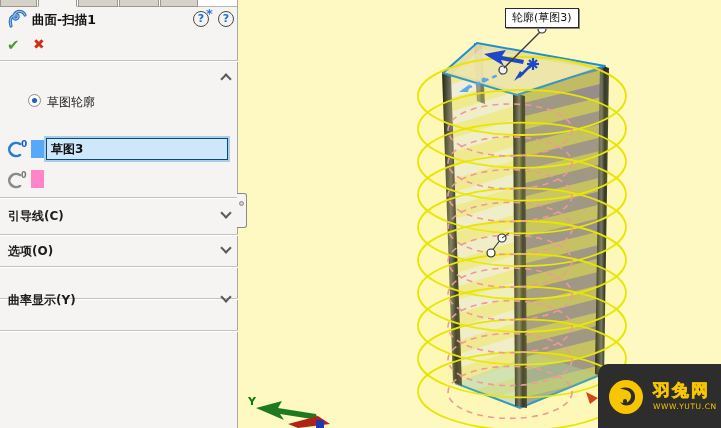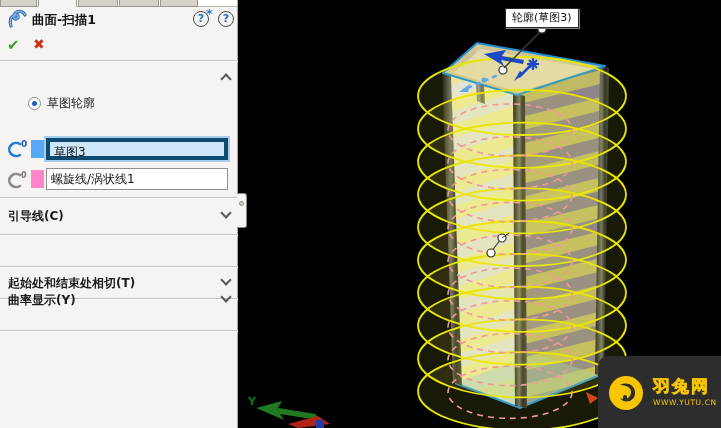--- a/index.html
+++ b/index.html
@@ -4,7 +4,7 @@
 <style>
   * { margin:0; padding:0; box-sizing:border-box; }
   body { font-family:"DejaVu Sans", sans-serif; }
-  .app { position:relative; width:721px; height:428px; overflow:hidden; background:#000000; }
+  .app { position:relative; width:721px; height:428px; overflow:hidden; background:#fef9c3; }
 
   
   .panel { position:absolute; left:0; top:0; width:238px; height:428px;

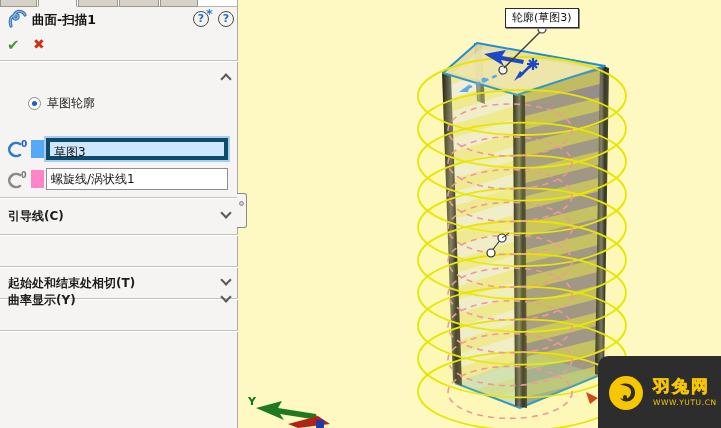--- a/index.html
+++ b/index.html
@@ -36,7 +36,7 @@
   .chev.down { transform:rotate(45deg); top:3px; }
   .chev.up   { transform:rotate(225deg); top:7px; }
 
-  .radio-row { position:absolute; left:28px; height:18px; display:flex; align-items:center; gap:6px; }
+  .radio-row { position:absolute; left:28px; height:18px; display:flex; gap:6px; }
   .radio { width:13px; height:13px; border-radius:50%; border:1px solid #8a8a8a; background:#fff;
            display:inline-block; position:relative; flex:0 0 auto; }
   .radio.sel::after { content:""; position:absolute; left:3px; top:3px; width:5px; height:5px;

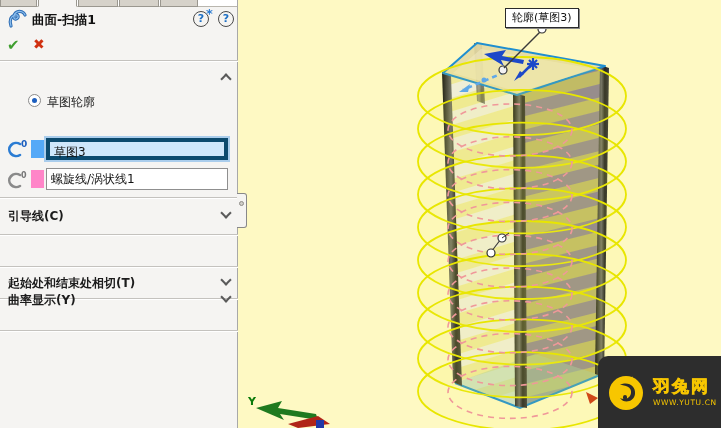--- a/index.html
+++ b/index.html
@@ -49,7 +49,7 @@
   .swatch.pink { background:#ff85c8; }
   .sel-field { position:absolute; left:46px; top:0; width:182px; height:22px; line-height:20px;
                padding-left:4px; font-size:12px; color:#111; }
-  .sel-field.active { background:#cfe7fb; border:4px solid #0c4a6e; box-shadow:0 0 0 2px #aacdec; }
+  .sel-field.active { background:#cfe7fb; border:1px solid #0c4a6e; box-shadow:0 0 0 2px #aacdec;font-weight:bold; }
   .sel-field.normal { background:#ffffff; border:1px solid #8f8f8f; }
 
   .splitter-tab { position:absolute; left:237px; top:193px; width:10px; height:35px;

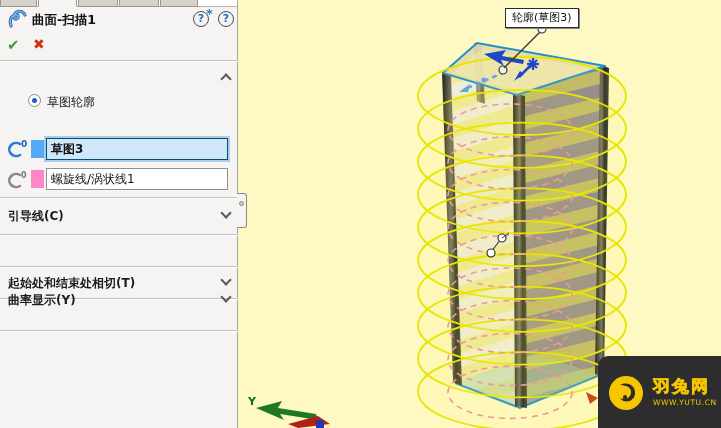--- a/index.html
+++ b/index.html
@@ -138,7 +138,6 @@
         </svg>
       </span>
       <span class="swatch pink"></span>
-      <div class="sel-field normal">螺旋线/涡状线1</div>
     </div>
 
     <div class="divider" style="top:197px"></div>

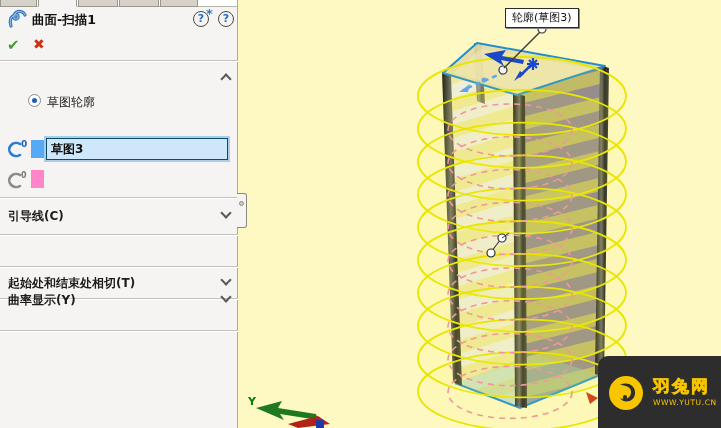--- a/index.html
+++ b/index.html
@@ -148,6 +148,10 @@
     </div>
     <div class="divider" style="top:234px"></div>
 
+    <div class="sec-head" style="top:241px">
+      <span class="lbl">选项(O)</span>
+      <span class="chev down"></span>
+    </div>
     <div class="divider" style="top:266px"></div>
 
     <div class="sec-head" style="top:273px">

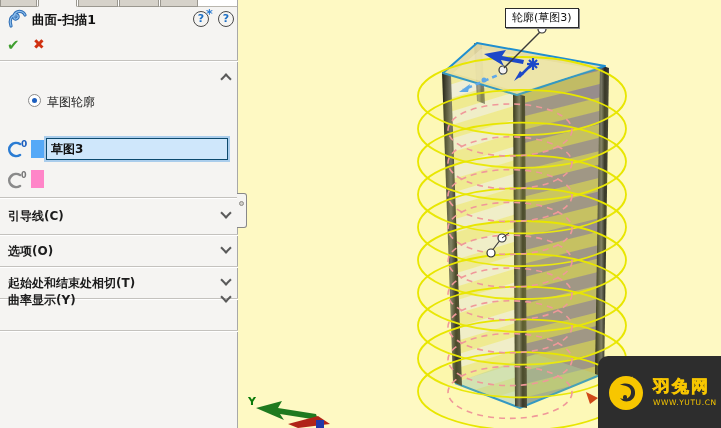--- a/index.html
+++ b/index.html
@@ -154,10 +154,6 @@
     </div>
     <div class="divider" style="top:266px"></div>
 
-    <div class="sec-head" style="top:273px">
-      <span class="lbl">起始处和结束处相切(T)</span>
-      <span class="chev down"></span>
-    </div>
     <div class="divider" style="top:298px"></div>
 
     <div class="sec-head" style="top:290px">

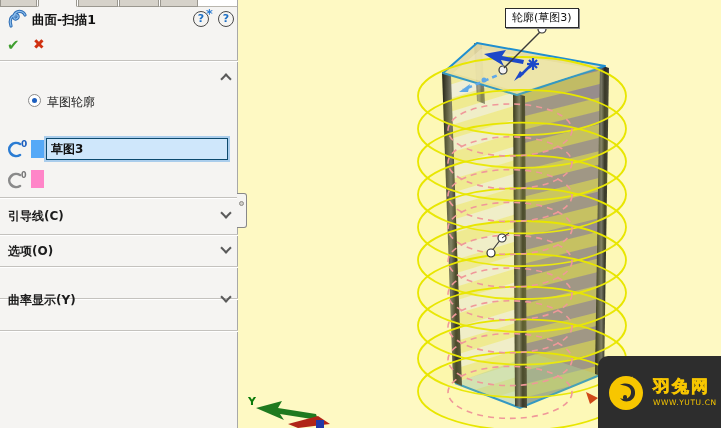--- a/index.html
+++ b/index.html
@@ -68,7 +68,7 @@
   .triad-y { position:absolute; left:10px; top:395px; color:#0a7a0a; font-size:11px; font-weight:bold; }
 
   
-  .watermark { position:absolute; right:0; bottom:0; width:123px; height:72px; background:#2d2d2d;
+  .watermark { position:absolute; right:0; bottom:0; width:123px; height:64px; background:#2d2d2d;
                border-radius:10px 0 0 0; display:flex; align-items:center; padding-left:8px; gap:7px; }
   .wm-text { display:flex; flex-direction:column; line-height:1; }
   .wm-brand { color:#f7c600; font-size:17px; font-weight:bold; letter-spacing:2px;

